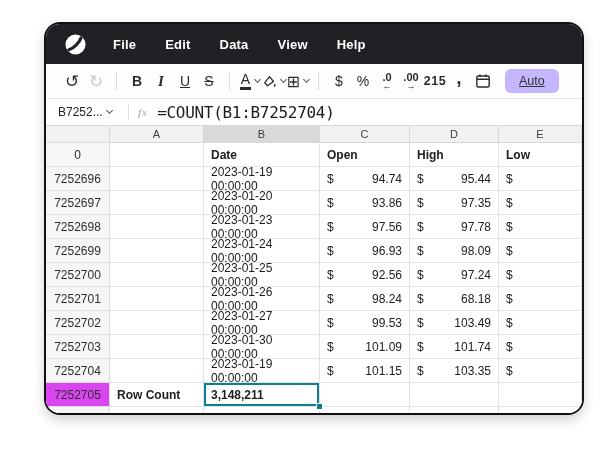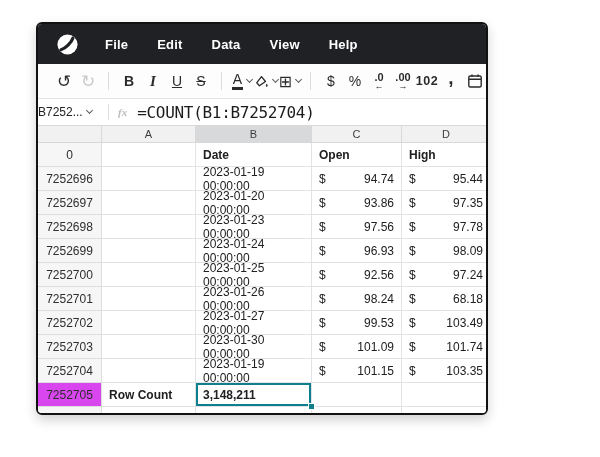--- a/index.html
+++ b/index.html
@@ -6,8 +6,8 @@
   html,body { width:600px; height:457px; background:#ffffff; font-family:"Liberation Sans", sans-serif; overflow:hidden; }
 
   .window {
-    position:absolute; left:36px; top:22px; width:452px; height:393px;
-    background:#fff; border:2px solid #121212; border-radius:6px;
+    position:absolute; left:44px; top:22px; width:540px; height:393px;
+    background:#fff; border:2px solid #121212; border-radius:16px;
     overflow:hidden; box-shadow:0 5px 12px rgba(0,0,0,.18);
   }
 

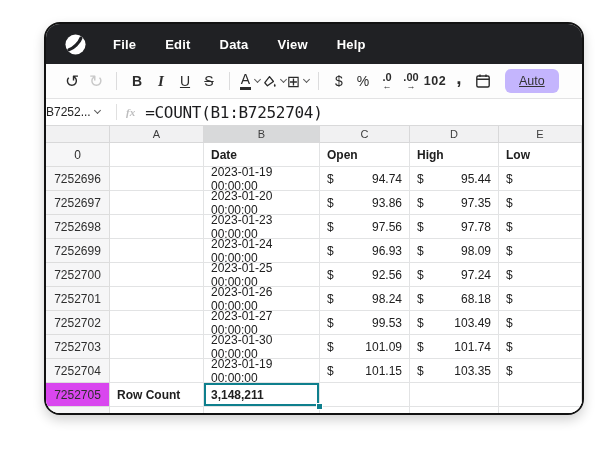--- a/index.html
+++ b/index.html
@@ -124,7 +124,7 @@
         </span>
     </div>
     <div class="tbtn">
-        <span class="num123">102</span>
+        <span class="num123">215</span>
       </div>
     <div class="tbtn">
         <span class="comma">,</span>

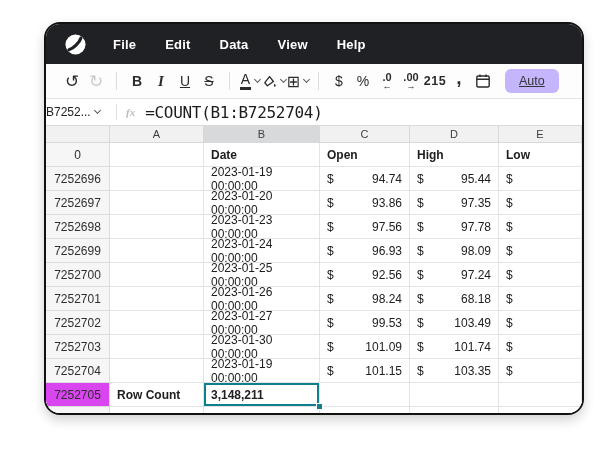--- a/index.html
+++ b/index.html
@@ -36,7 +36,7 @@
   .auto-pill { margin-left:10px; background:#c4b5fd; border-radius:6px; padding:5px 14px; font-size:12.5px; color:#333; flex:0 0 auto;text-decoration:underline; }
 
   
-  .formulabar { height:27px; display:flex; align-items:center; border-bottom:1px solid #d9d9da; background:#fff; padding-left:0; }
+  .formulabar { height:27px; display:flex; align-items:center; border-bottom:1px solid #d9d9da; background:#fff; padding-left:12px; }
   .namebox { display:flex; align-items:center; width:66px; font-size:12px; color:#222; }
   .fb-sep { width:1px; height:16px; background:#e0e0e0; margin:0 9px 0 4px; }
   .fx { font-family:"Liberation Serif", serif; font-style:italic; font-weight:700; font-size:11px; color:#bdbdbe; margin-right:10px; }

